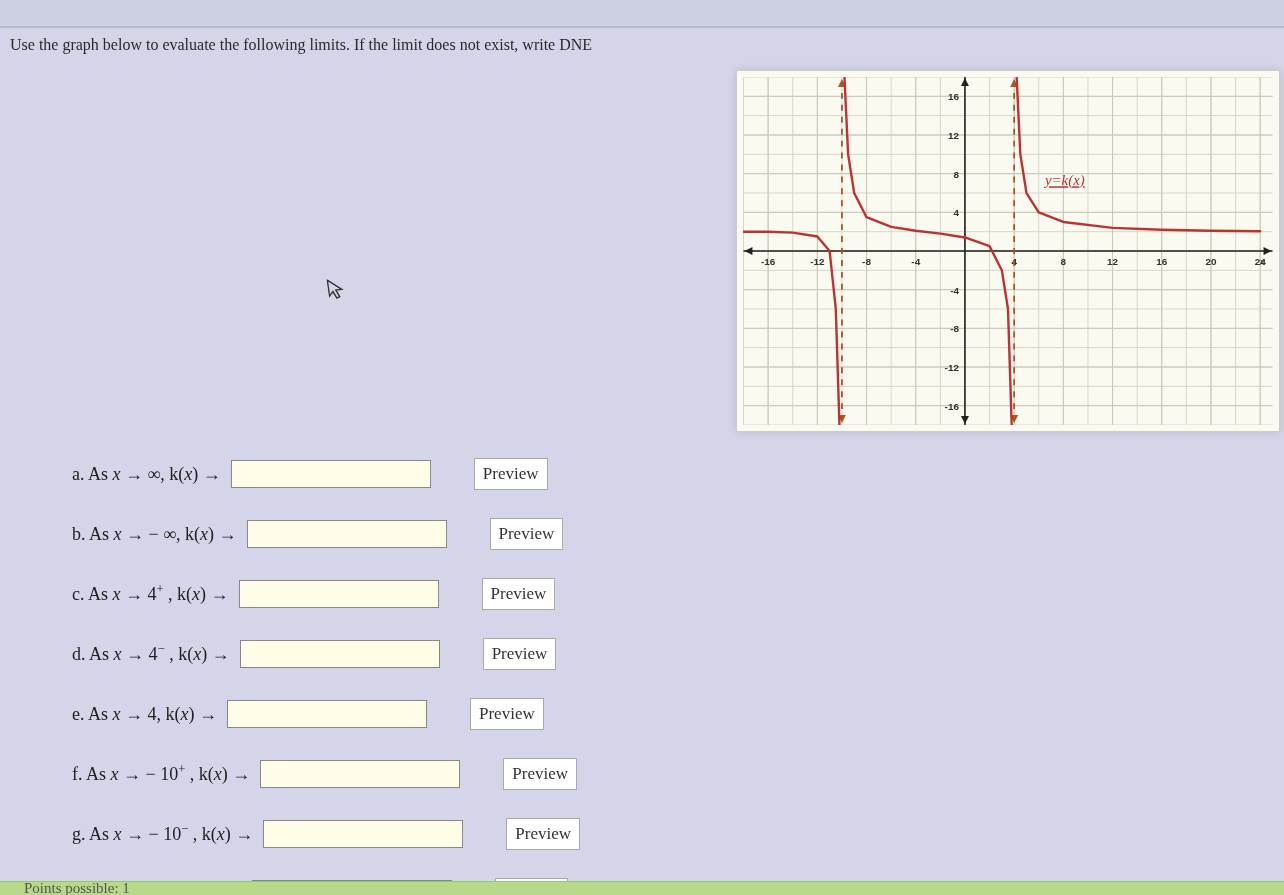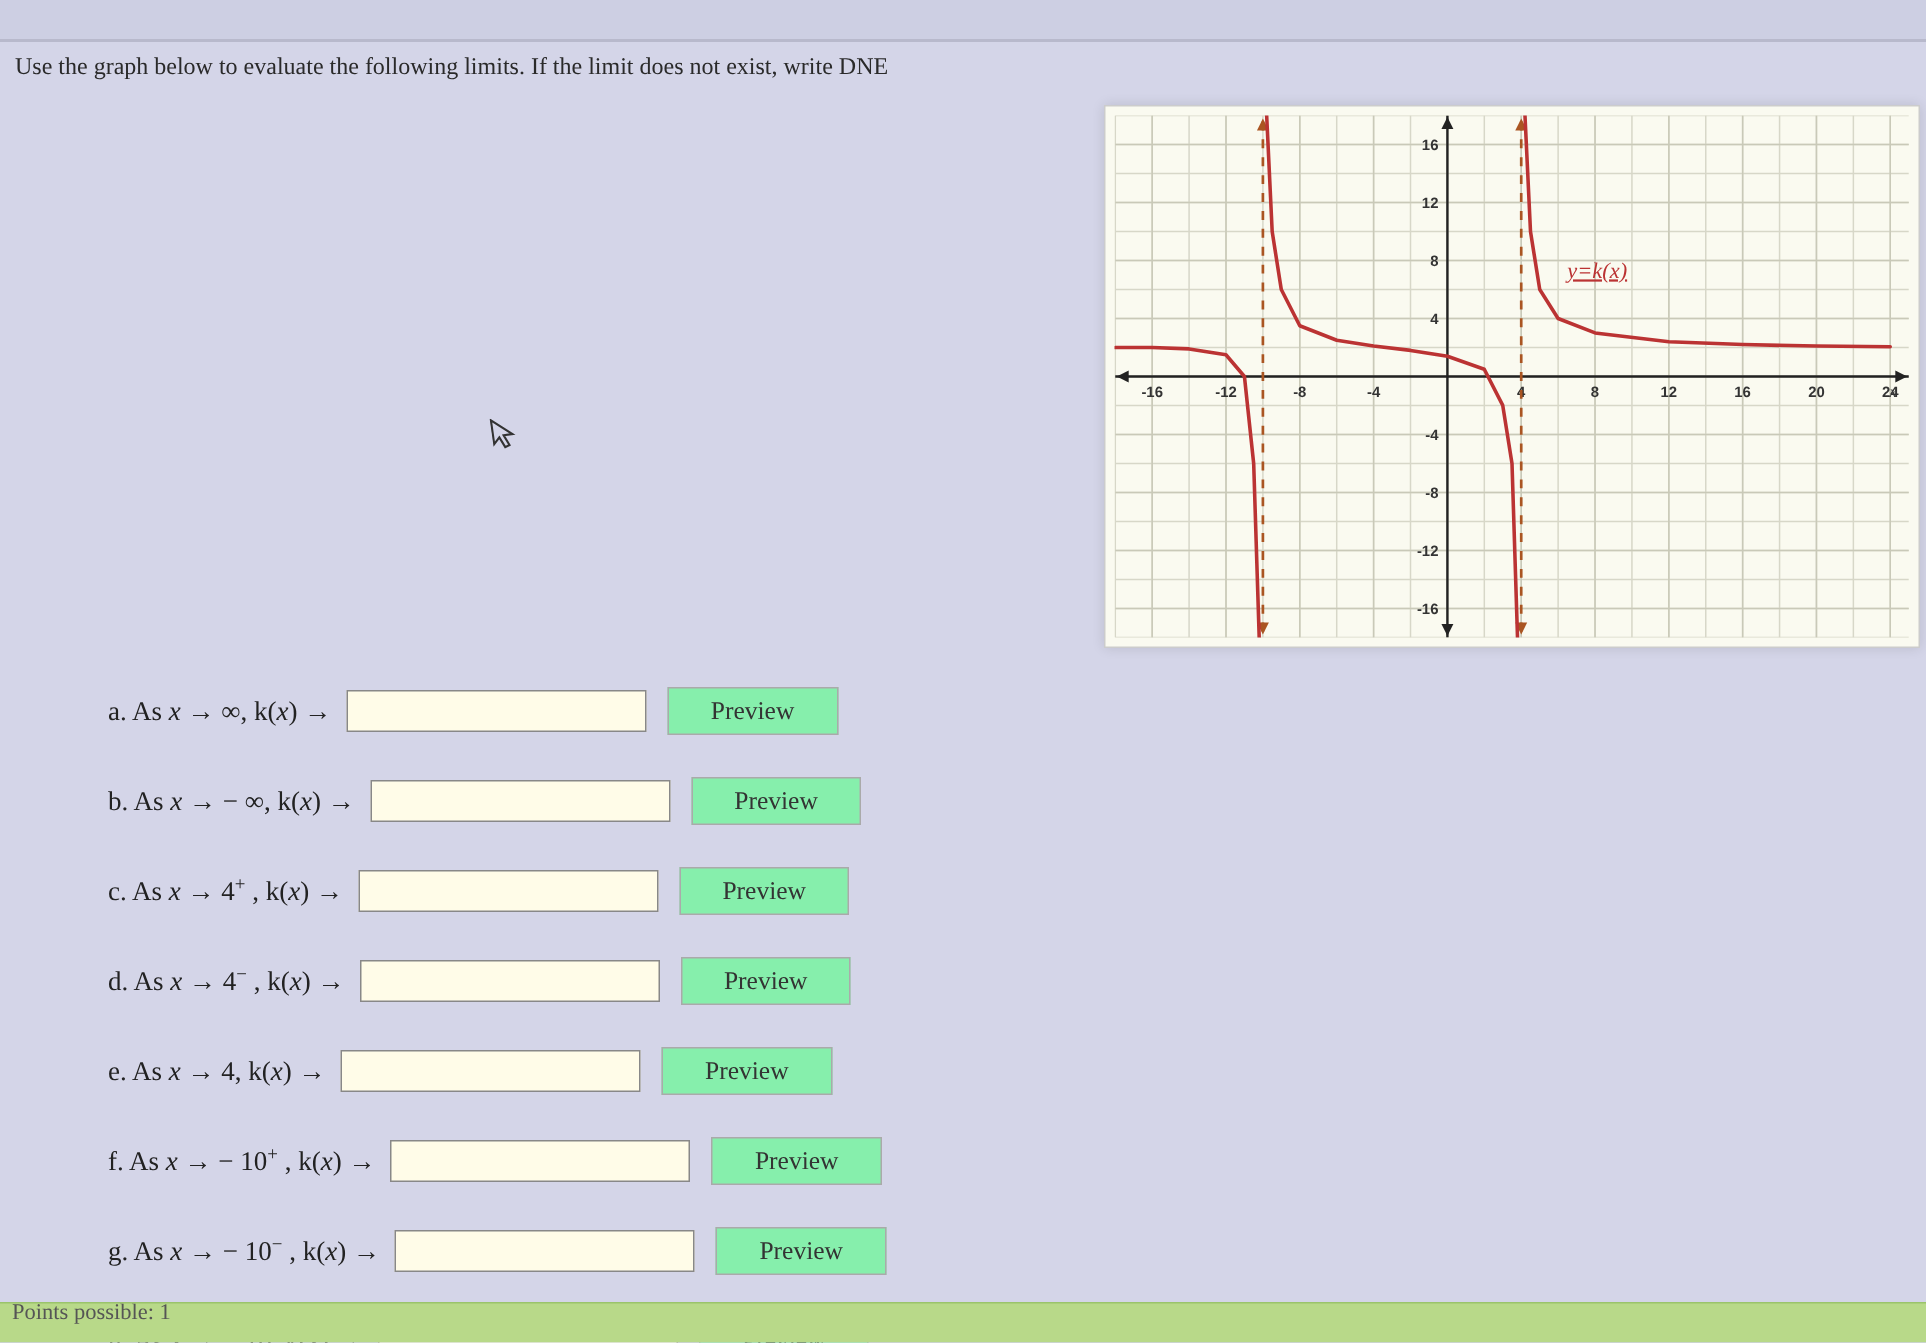--- a/index.html
+++ b/index.html
@@ -80,13 +80,14 @@
       margin-right: 14px;
     }
     button.preview {
-      background: #86efac;
+      background: #ffffff;
       border: 1px solid #aaa;
-      padding: 5px 28px;
+      padding: 5px 8px;
       font-family: Georgia, serif;
       font-size: 17px;
       color: #333;
       cursor: pointer;
+      margin-left: 29px;
     }
     .points-bar {
       position: absolute;

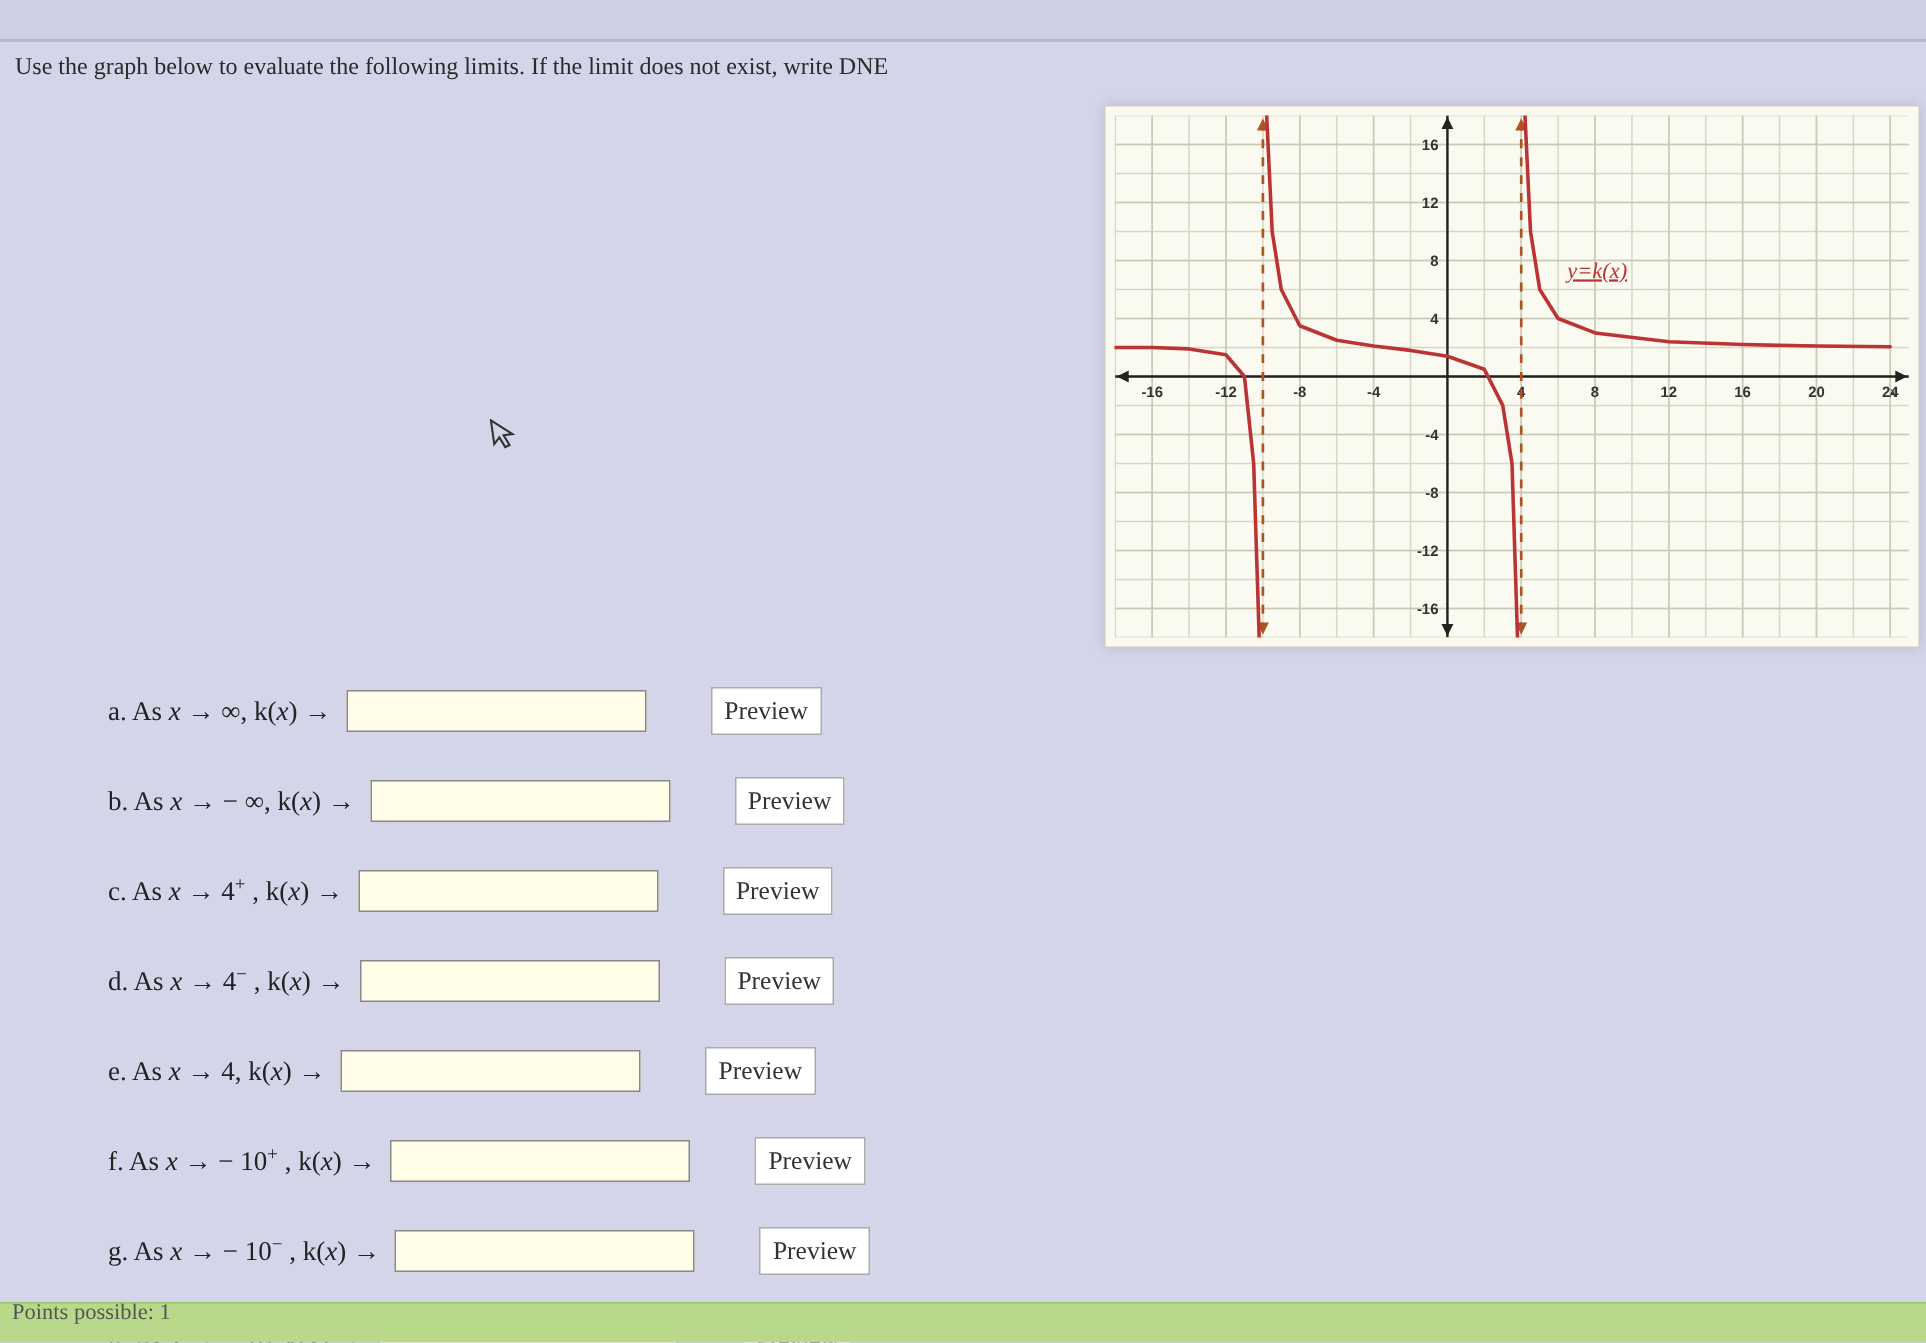--- a/index.html
+++ b/index.html
@@ -94,11 +94,11 @@
       bottom: 0;
       left: 0;
       right: 0;
-      height: 27px;
+      height: 14px;
       background: #b8d989;
       color: #555;
       font-size: 15px;
-      padding: 0 8px;
+      padding: 0 24px;
       line-height: 12px;
       border-top: 1px solid #9ac46b;
       overflow: hidden;

